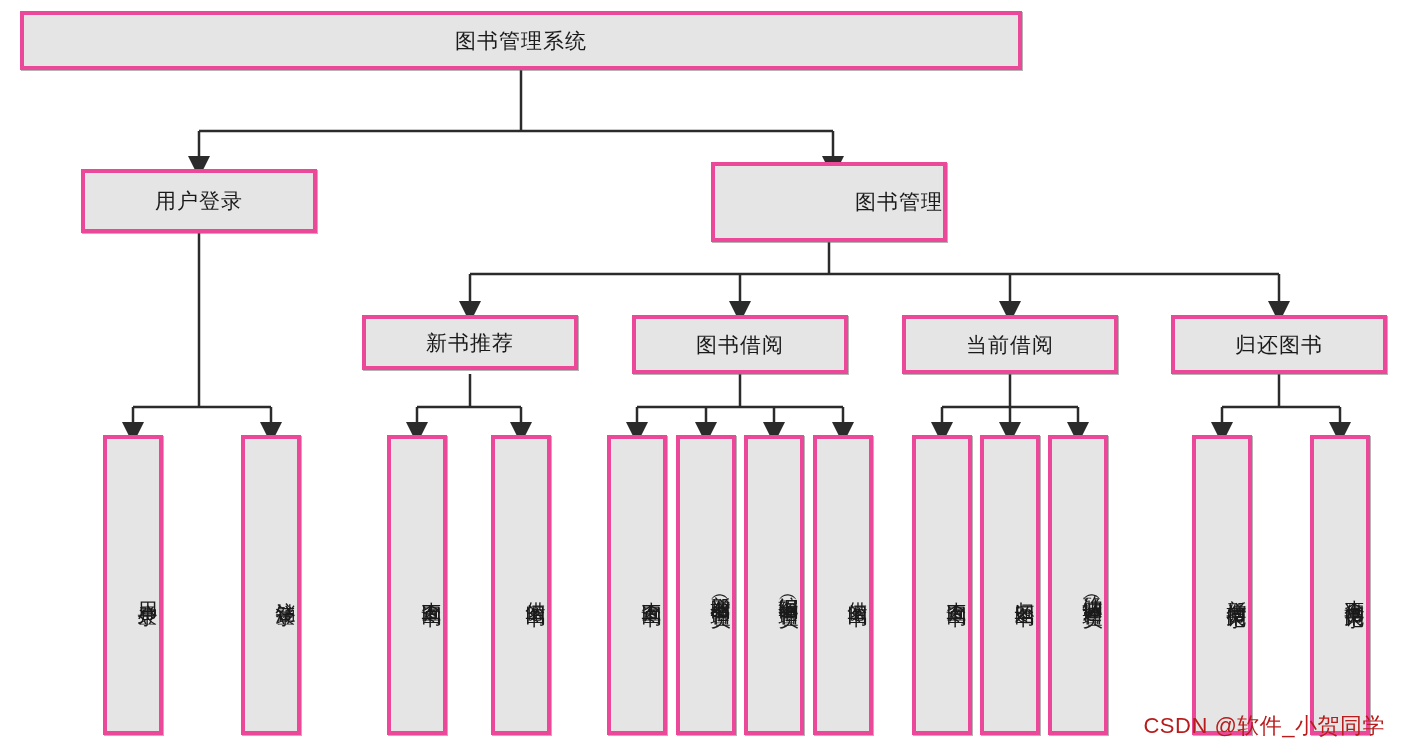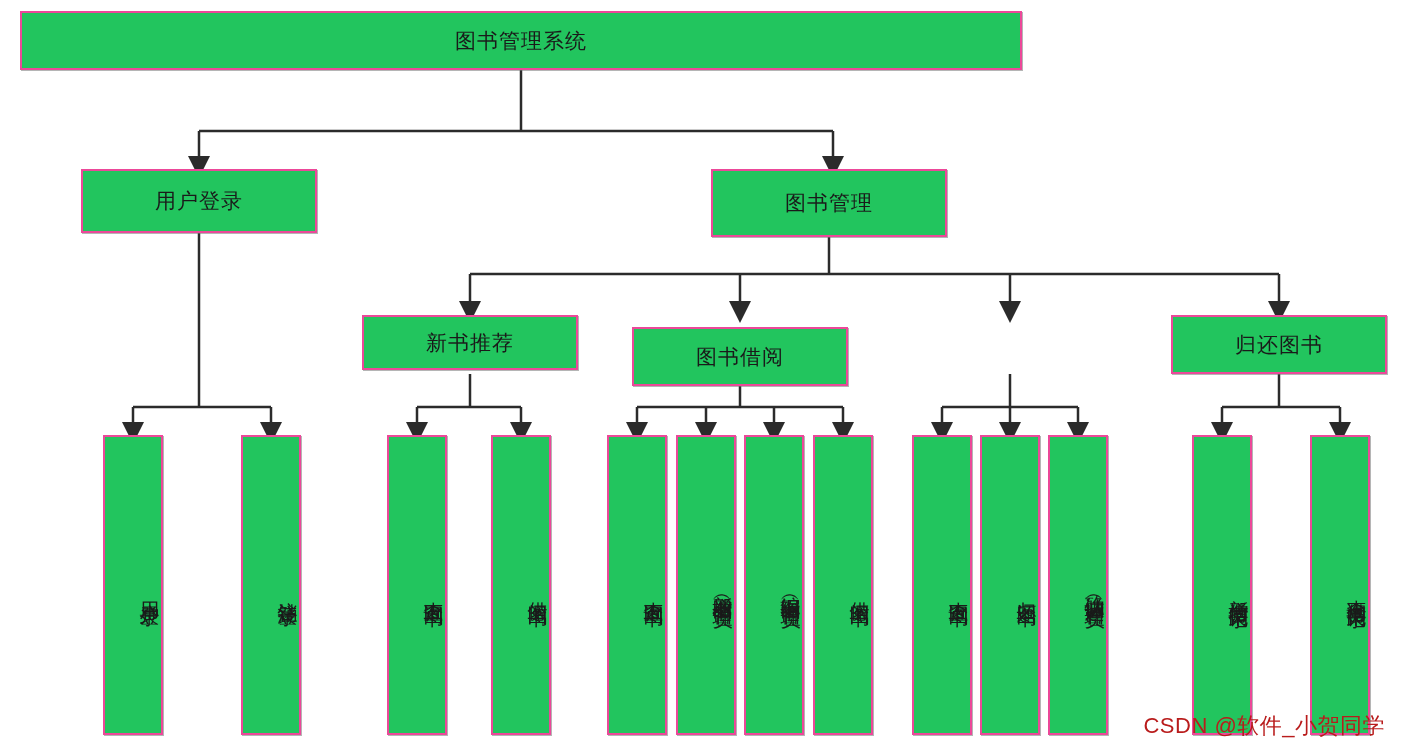--- a/index.html
+++ b/index.html
@@ -18,8 +18,8 @@
   .node {
     position: absolute;
     box-sizing: border-box;
-    border: 2px solid #ec4899;
-    background: #22c55e;
+    border: 4px solid #ec4899;
+    background: #e5e5e5;
     display: flex;
     align-items: center;
     justify-content: center;

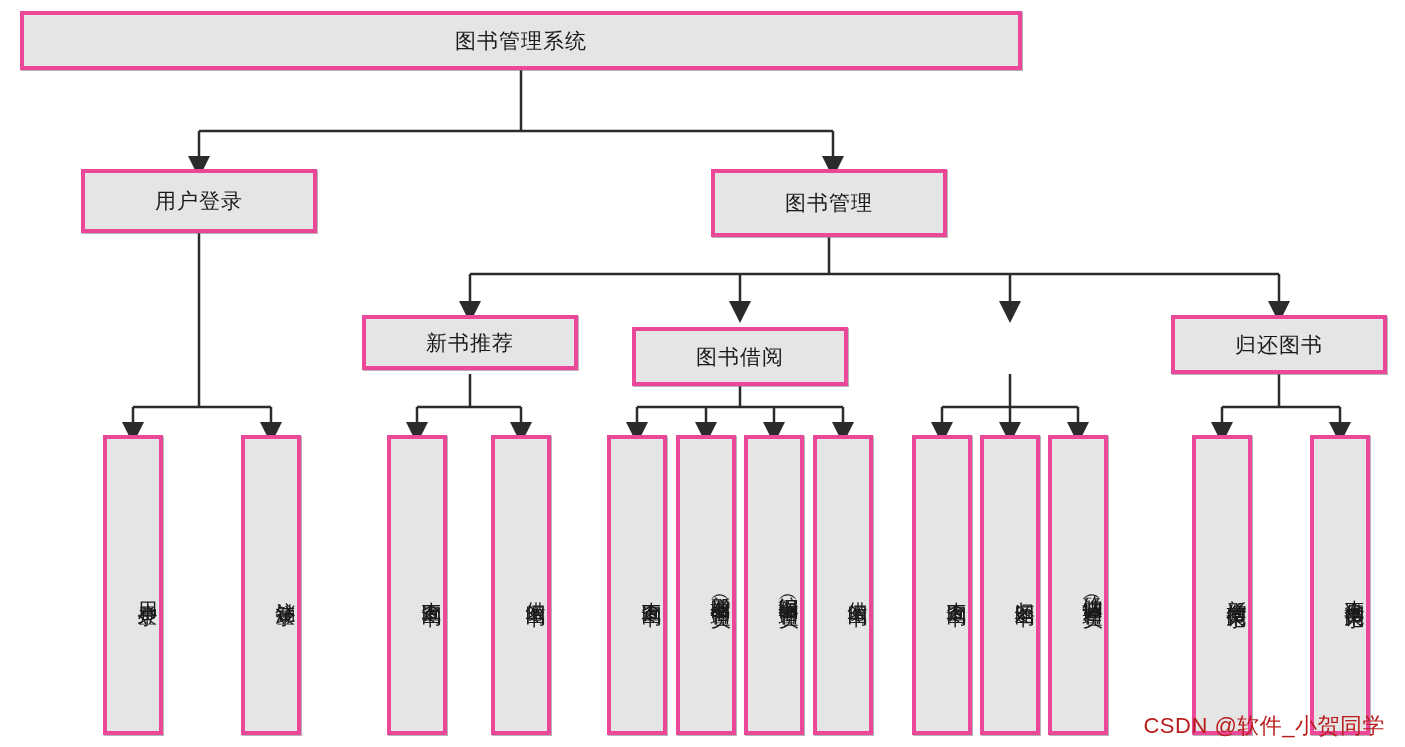--- a/index.html
+++ b/index.html
@@ -124,7 +124,7 @@
   <div class="node h" style="left:81px; top:169px; width:236px; height:64px;">
     <span>用户登录</span>
   </div>
-  <div class="node h" style="left:711px; top:169px; width:236px; height:68px;">
+  <div class="node h" style="left:711px; top:162px; width:236px; height:80px;justify-content:flex-end;">
     <span>图书管理</span>
   </div>
 

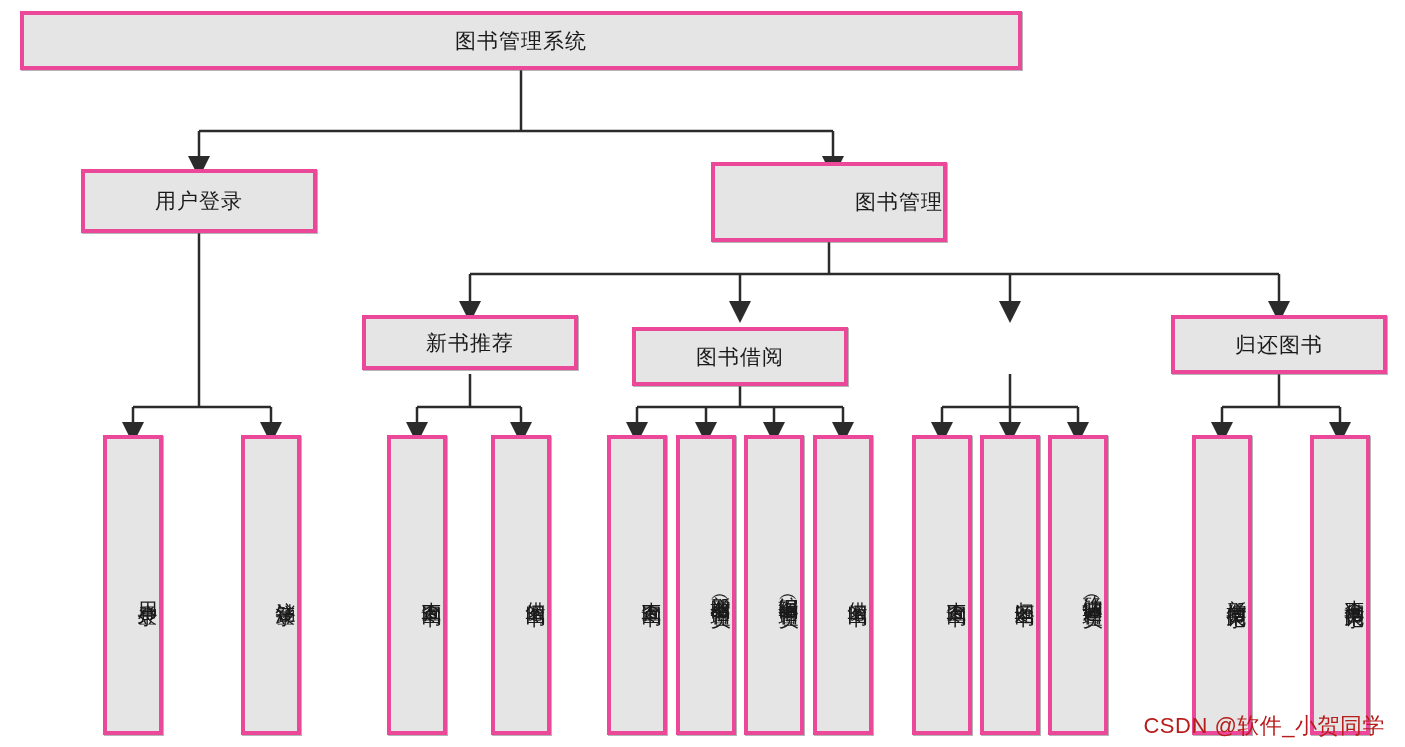--- a/index.html
+++ b/index.html
@@ -131,7 +131,7 @@
   <div class="node h" style="left:362px; top:315px; width:216px; height:55px;">
     <span>新书推荐</span>
   </div>
-  <div class="node h" style="left:632px; top:315px; width:216px; height:59px;margin-top:12px;">
+  <div class="node h" style="left:632px; top:315px; width:216px; height:59px;">
     <span>图书借阅</span>
   </div>
   <div class="node h" style="left:1171px; top:315px; width:216px; height:59px;">

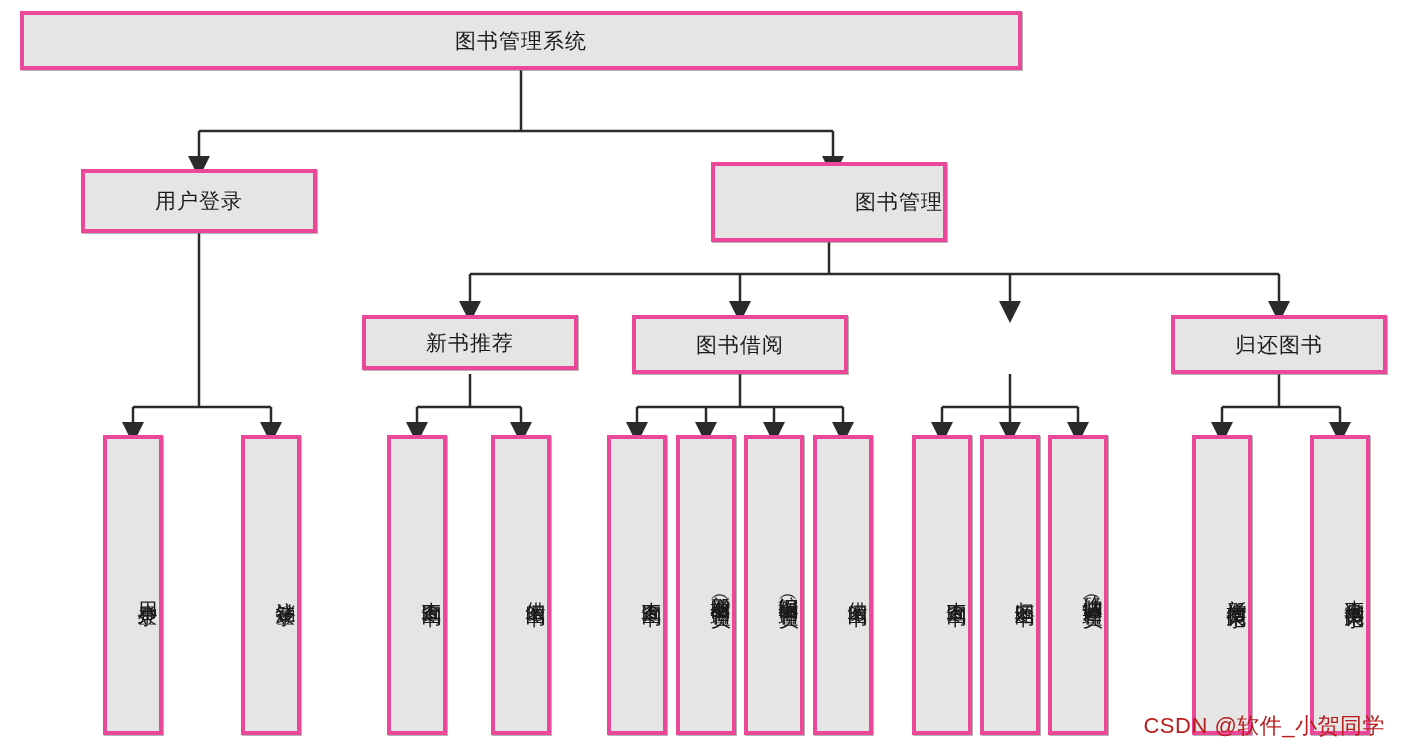--- a/index.html
+++ b/index.html
@@ -134,6 +134,9 @@
   <div class="node h" style="left:632px; top:315px; width:216px; height:59px;">
     <span>图书借阅</span>
   </div>
+  <div class="node h" style="left:902px; top:315px; width:216px; height:59px;">
+    <span>当前借阅</span>
+  </div>
   <div class="node h" style="left:1171px; top:315px; width:216px; height:59px;">
     <span>归还图书</span>
   </div>

